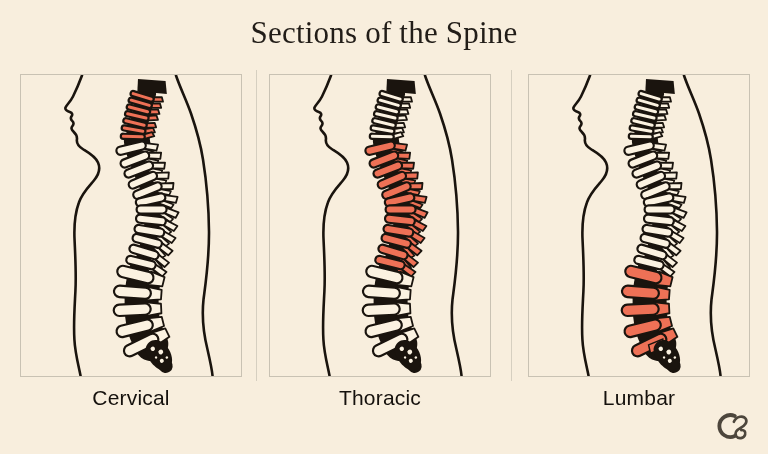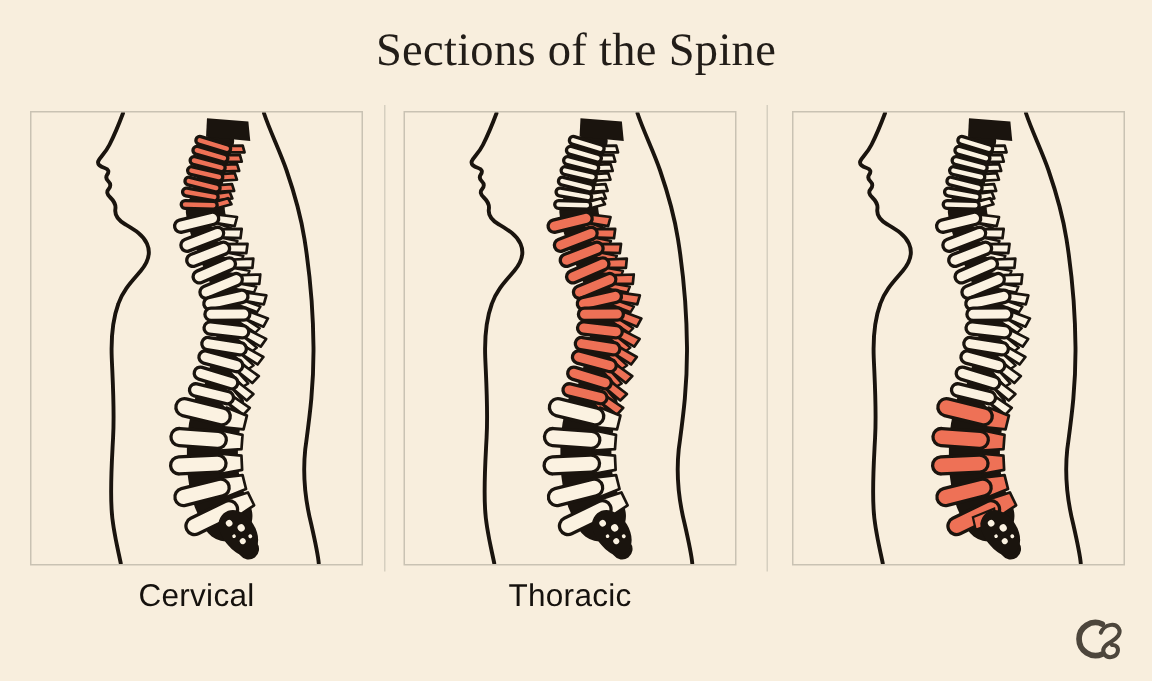--- a/index.html
+++ b/index.html
@@ -439,6 +439,7 @@
           </g>
         </svg>
     </div>
+    <div class="plabel">Lumbar</div>
   </div>
 
   <div class="vdiv vdiv-1"></div>

